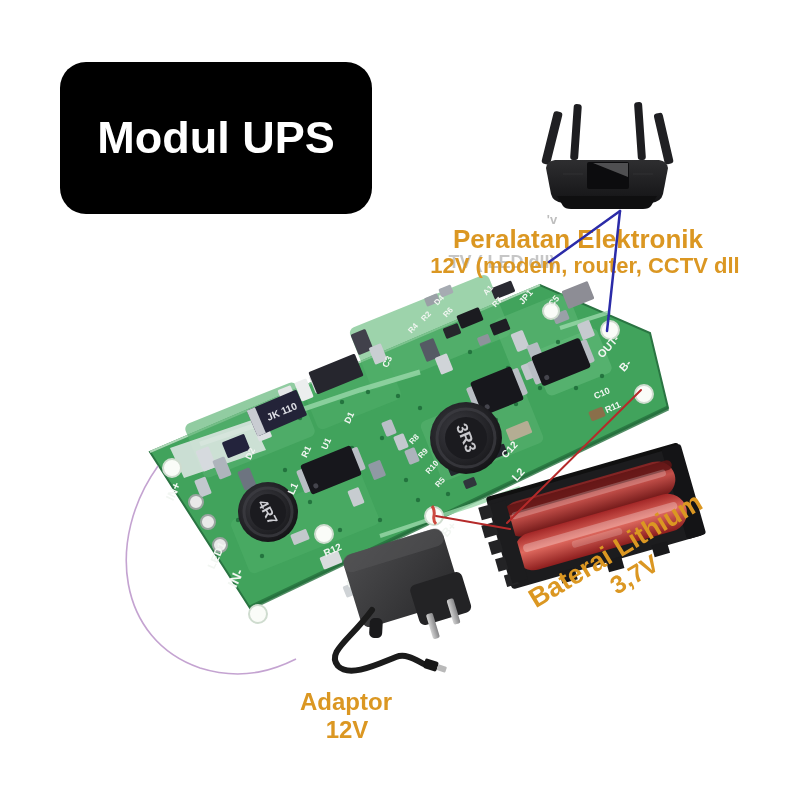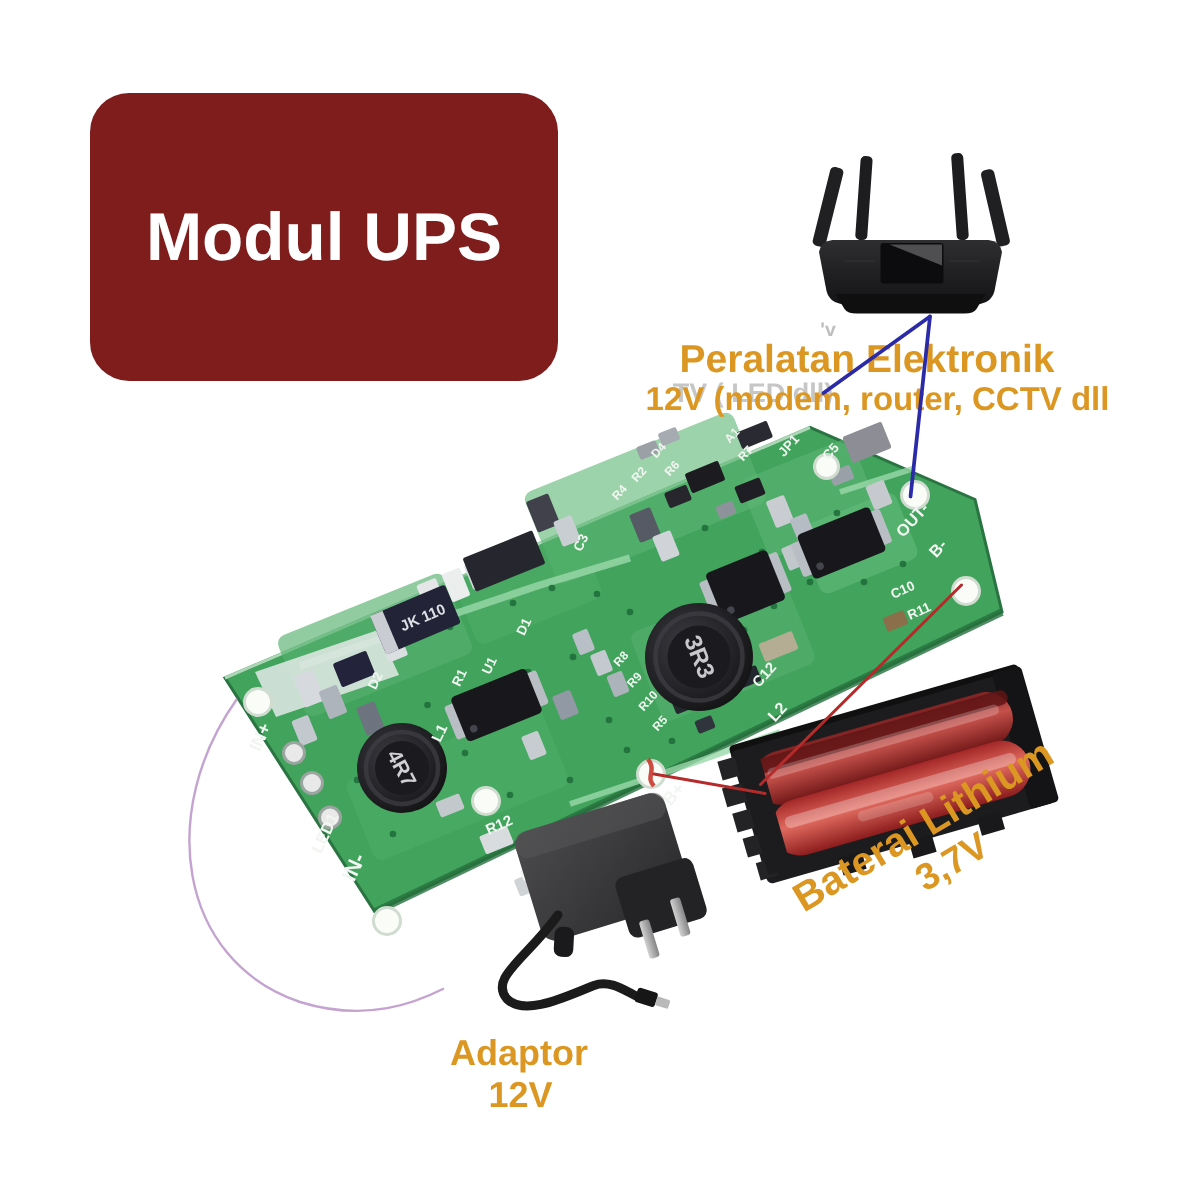--- a/index.html
+++ b/index.html
@@ -5,7 +5,7 @@
   html,body{margin:0;padding:0;background:#ffffff;}
   .stage{position:relative;width:800px;height:800px;background:#ffffff;overflow:hidden;
          font-family:"Liberation Sans",sans-serif;}
-  .badge{position:absolute;left:60px;top:62px;width:312px;height:192px;background:#7f1d1d;
+  .badge{position:absolute;left:60px;top:62px;width:312px;height:152px;background:#000000;
          border-radius:26px;display:flex;flex-direction:column;justify-content:center;
          align-items:center;gap:2px;}
   .badge div{color:#ffffff;font-weight:bold;font-size:45px;line-height:56px;letter-spacing:0px;}

